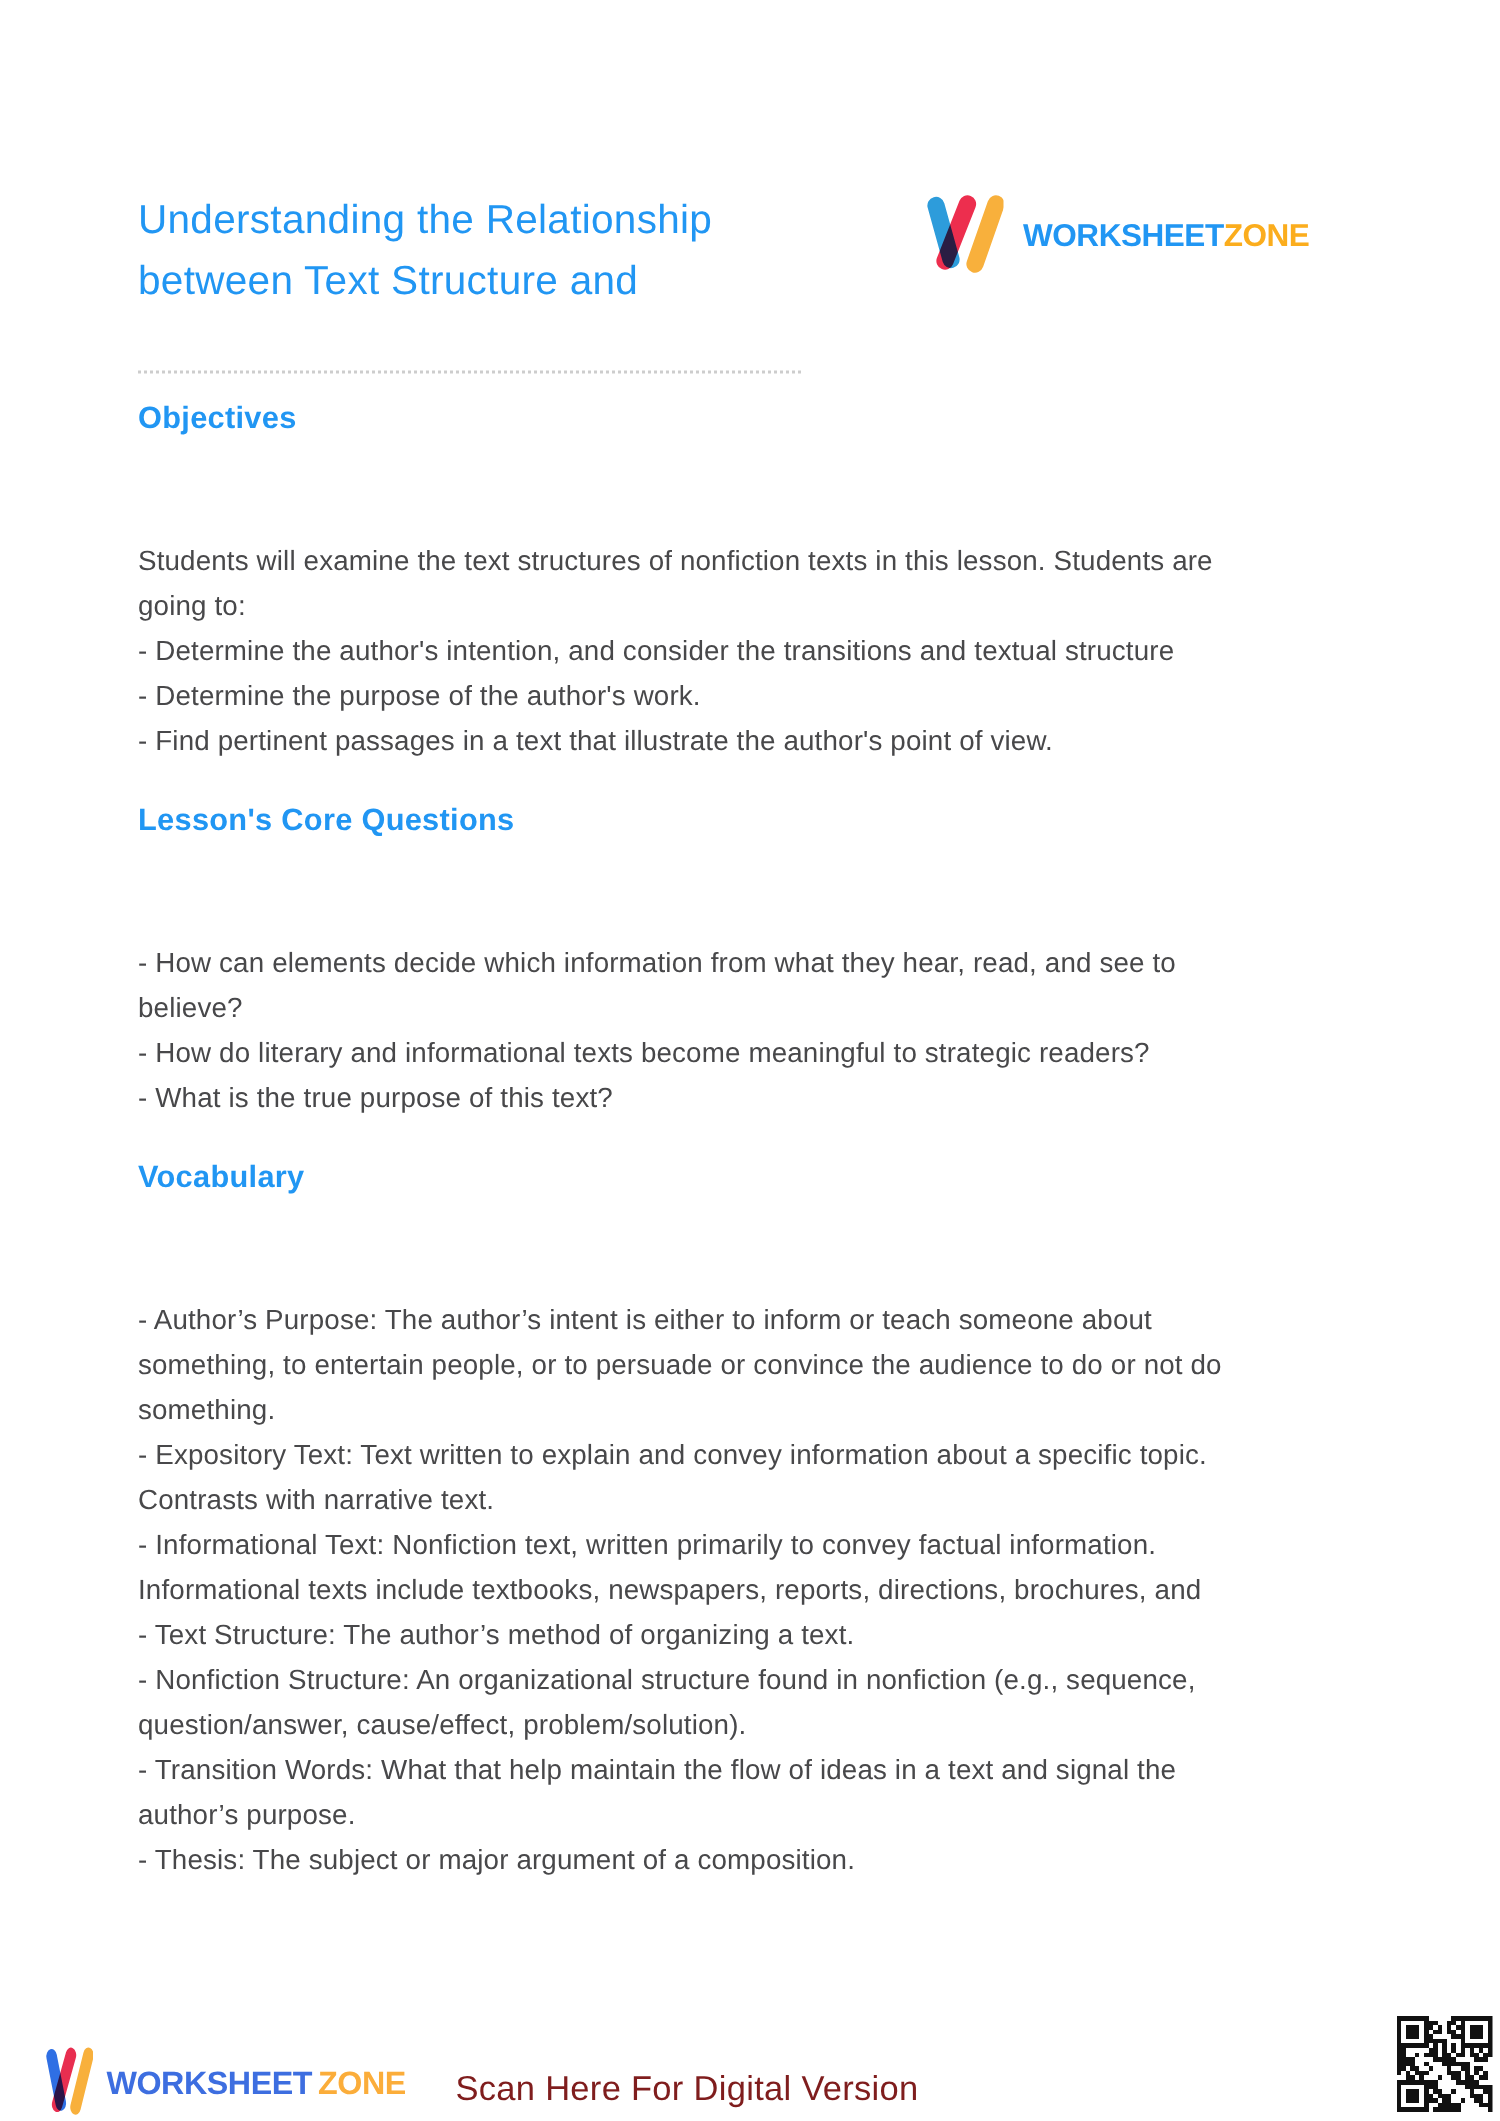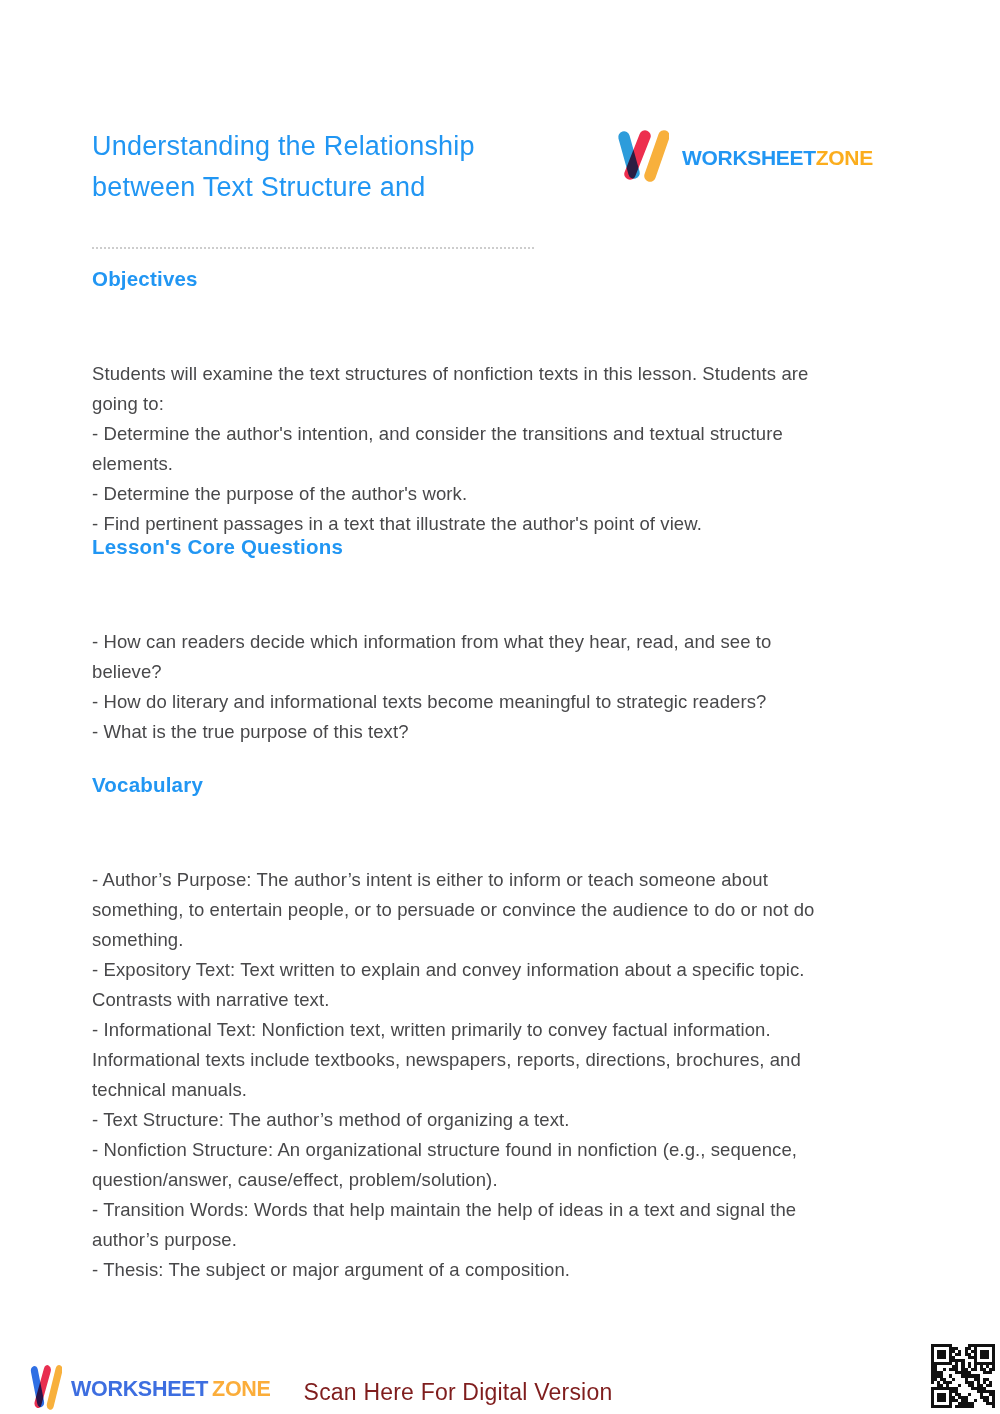--- a/index.html
+++ b/index.html
@@ -94,7 +94,6 @@
     <div class="tline">Students will examine the text structures of nonfiction texts in this lesson. Students are</div>
     <div class="tline">going to:</div>
     <div class="tline">- Determine the author's intention, and consider the transitions and textual structure</div>
-    <div class="tline">elements.</div>
     <div class="tline">- Determine the purpose of the author's work.</div>
     <div class="tline">- Find pertinent passages in a text that illustrate the author's point of view.</div>
   </div>

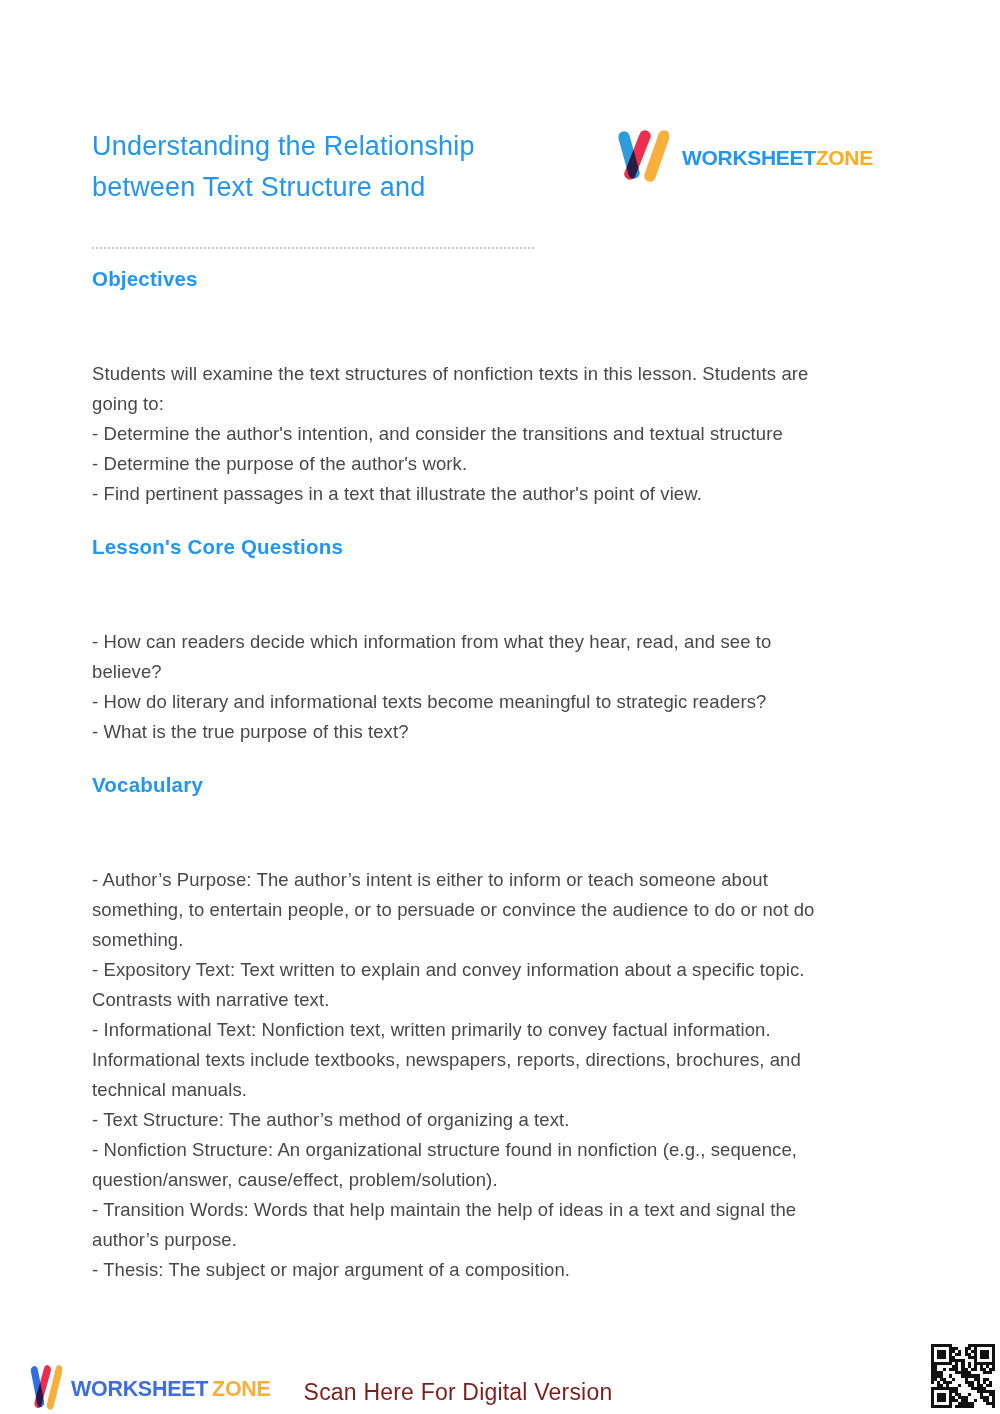--- a/index.html
+++ b/index.html
@@ -100,7 +100,7 @@
 
 <h2 class="section-heading" id="heading-core-questions">Lesson's Core Questions</h2>
 <div class="section-body" id="body-core-questions">
-    <div class="tline">- How can readers decide which information from what they hear, read, and see to</div>
+    <div class="tline">- How can elements decide which information from what they hear, read, and see to</div>
     <div class="tline">believe?</div>
     <div class="tline">- How do literary and informational texts become meaningful to strategic readers?</div>
     <div class="tline">- What is the true purpose of this text?</div>

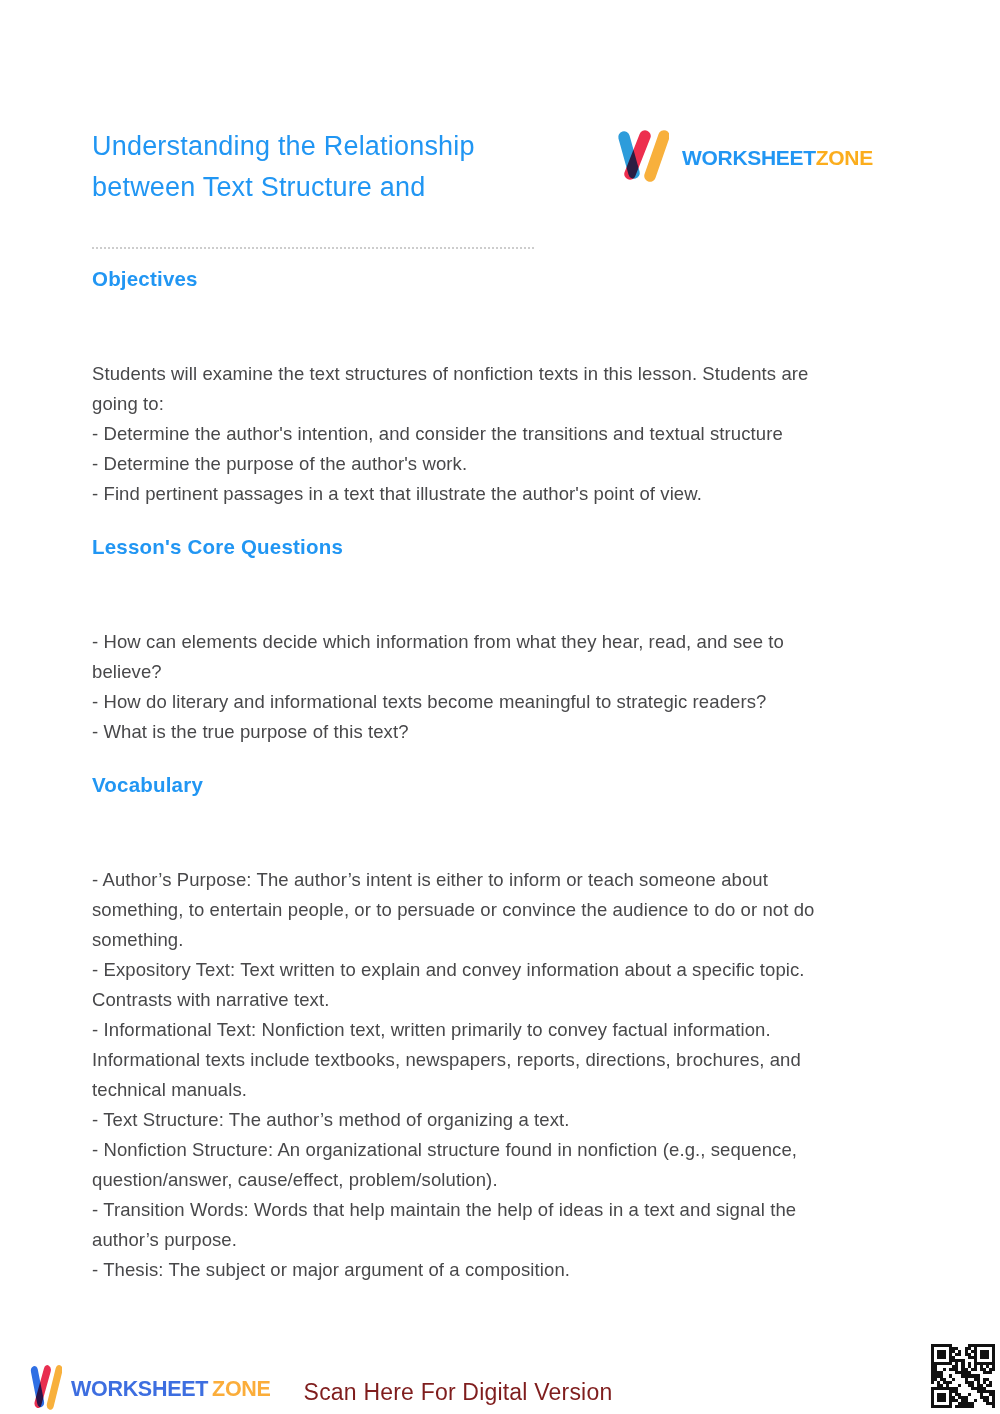--- a/index.html
+++ b/index.html
@@ -115,7 +115,6 @@
     <div class="tline">Contrasts with narrative text.</div>
     <div class="tline">- Informational Text: Nonfiction text, written primarily to convey factual information.</div>
     <div class="tline">Informational texts include textbooks, newspapers, reports, directions, brochures, and</div>
-    <div class="tline">technical manuals.</div>
     <div class="tline">- Text Structure: The author’s method of organizing a text.</div>
     <div class="tline">- Nonfiction Structure: An organizational structure found in nonfiction (e.g., sequence,</div>
     <div class="tline">question/answer, cause/effect, problem/solution).</div>

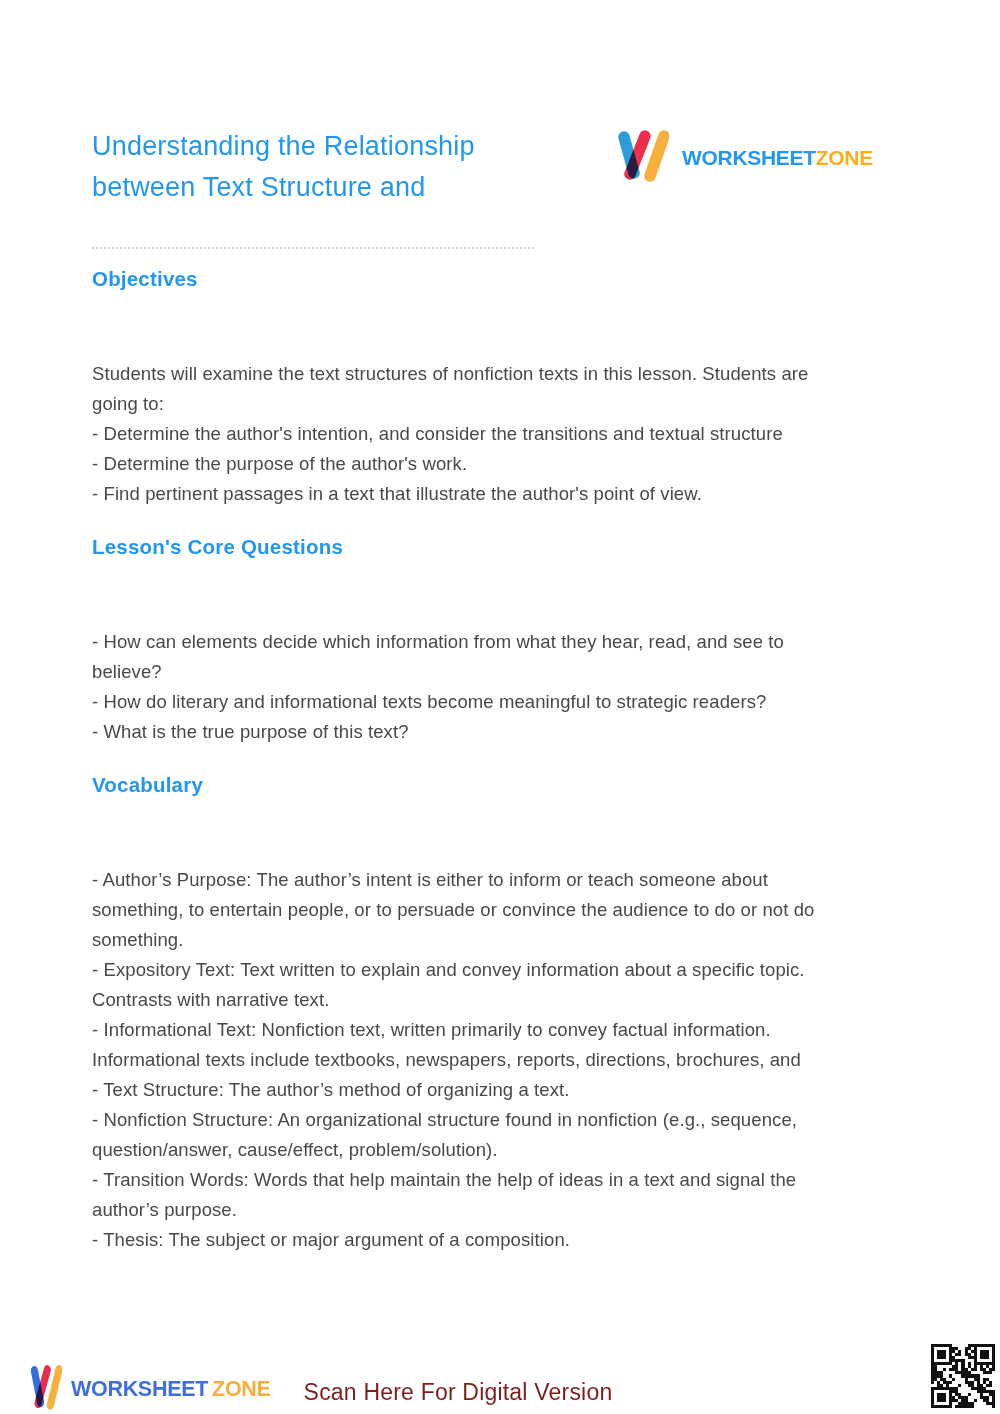--- a/index.html
+++ b/index.html
@@ -118,7 +118,7 @@
     <div class="tline">- Text Structure: The author’s method of organizing a text.</div>
     <div class="tline">- Nonfiction Structure: An organizational structure found in nonfiction (e.g., sequence,</div>
     <div class="tline">question/answer, cause/effect, problem/solution).</div>
-    <div class="tline">- Transition Words: Words that help maintain the help of ideas in a text and signal the</div>
+    <div class="tline">- Transition Words: What that help maintain the flow of ideas in a text and signal the</div>
     <div class="tline">author’s purpose.</div>
     <div class="tline">- Thesis: The subject or major argument of a composition.</div>
   </div>

